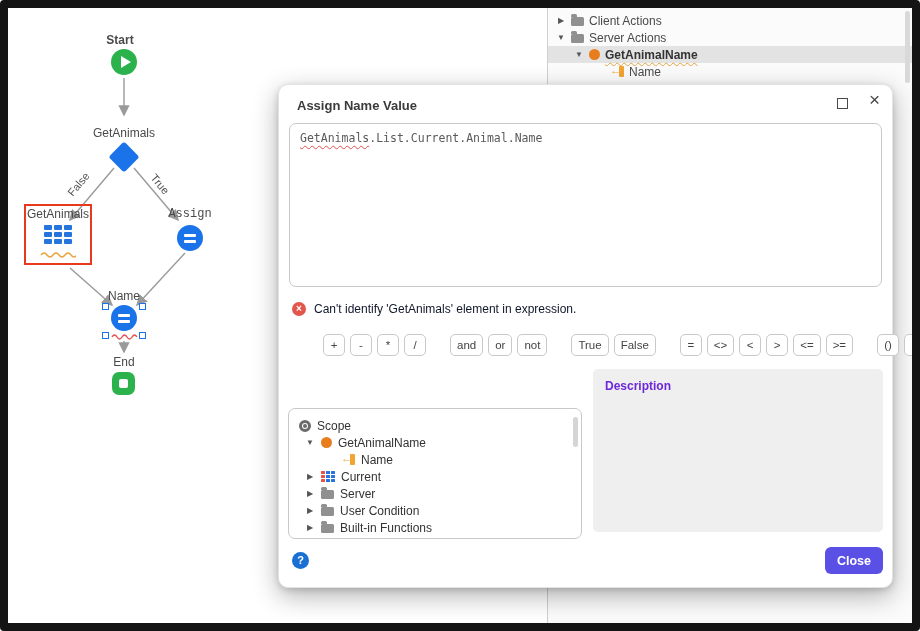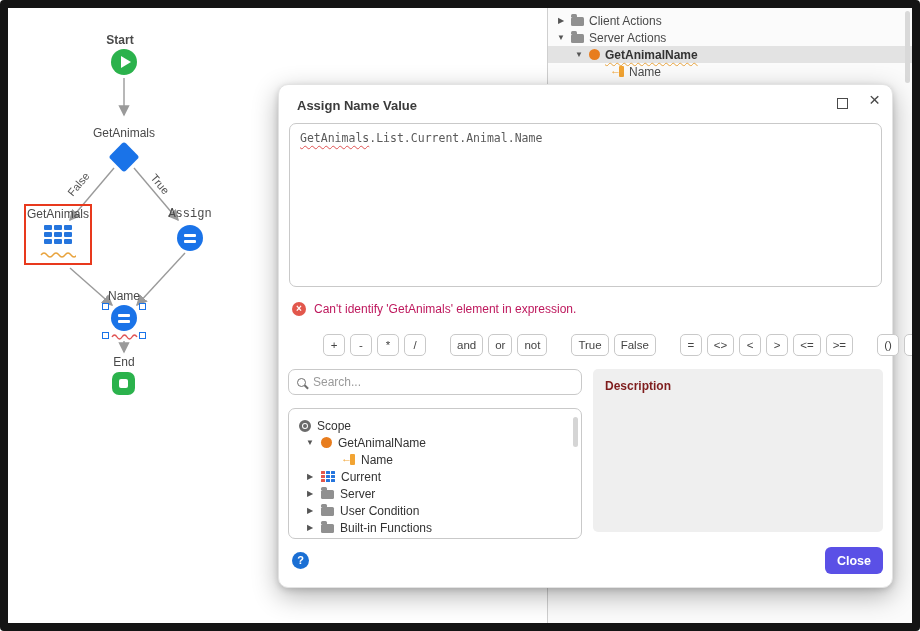--- a/index.html
+++ b/index.html
@@ -60,7 +60,7 @@
   .error-row { position: absolute; left: 13px; top: 217px; display: flex; align-items: center; gap: 8px; }
   .error-icon { width: 14px; height: 14px; border-radius: 50%; background: #e2574c; color: #fff;
     font-size: 10px; line-height: 14px; text-align: center; font-weight: bold; flex: none; }
-  .error-text { font-size: 12px; color: #be185d; }
+  .error-text { font-size: 12px; color: #0f172a; }
   .ops-row { position: absolute; left: 44px; top: 249px; display: flex; align-items: center; }
   .grp { display: flex; gap: 5px; }
   .grp + .grp { margin-left: 24px; justify-content: center; }

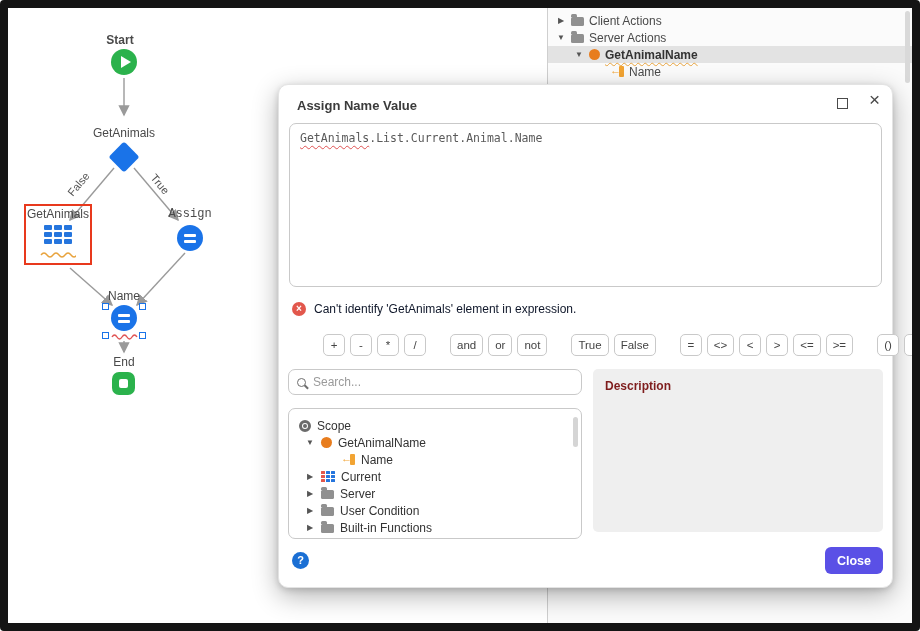--- a/index.html
+++ b/index.html
@@ -229,10 +229,6 @@
 
     </div>
 
-    <div class="search-box">
-      <span class="mag"></span>
-      <input type="text" placeholder="Search..." style="">
-    </div>
 
     <div class="tree-box">
       <div class="tree-row" style="padding-left:10px;">

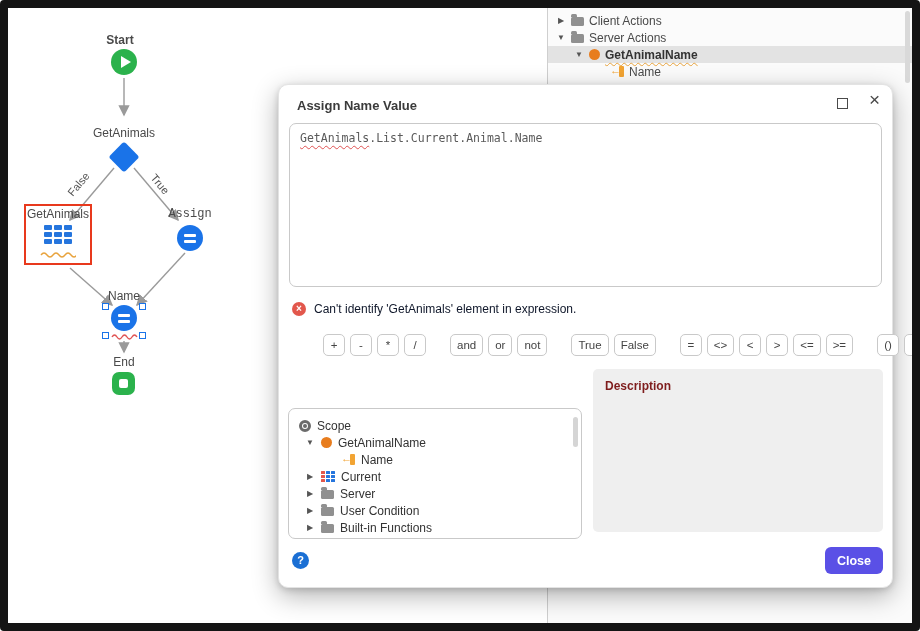--- a/index.html
+++ b/index.html
@@ -86,7 +86,7 @@
   .tree-scrollbar { position: absolute; right: 3px; top: 8px; width: 5px; height: 30px; background: #d5d5d5; border-radius: 3px; }
   .desc-panel { position: absolute; left: 314px; top: 284px; width: 290px; height: 163px;
     background: #efefef; border-radius: 5px; padding: 10px 12px; }
-  .desc-label { font-size: 12px; font-weight: bold; color: #7f1d1d; }
+  .desc-label { font-size: 12px; font-weight: bold; color: #6d28d9; }
   .help-icon { position: absolute; left: 13px; top: 467px; width: 17px; height: 17px; border-radius: 50%;
     background: #1a6fd4; color: #fff; font-size: 11px; font-weight: bold; text-align: center; line-height: 17px; cursor: pointer; }
   .close-btn { position: absolute; right: 9px; top: 462px; width: 58px; height: 27px; background: #5a50e6;

